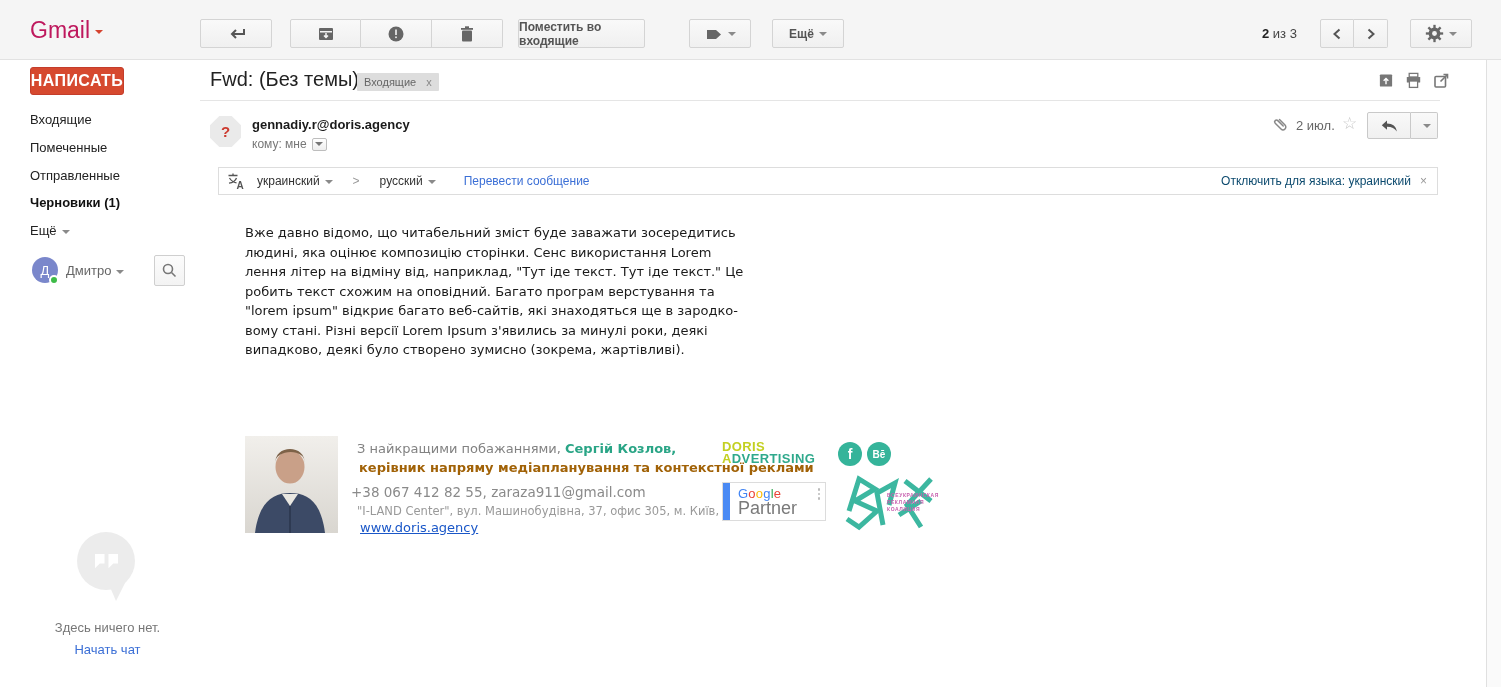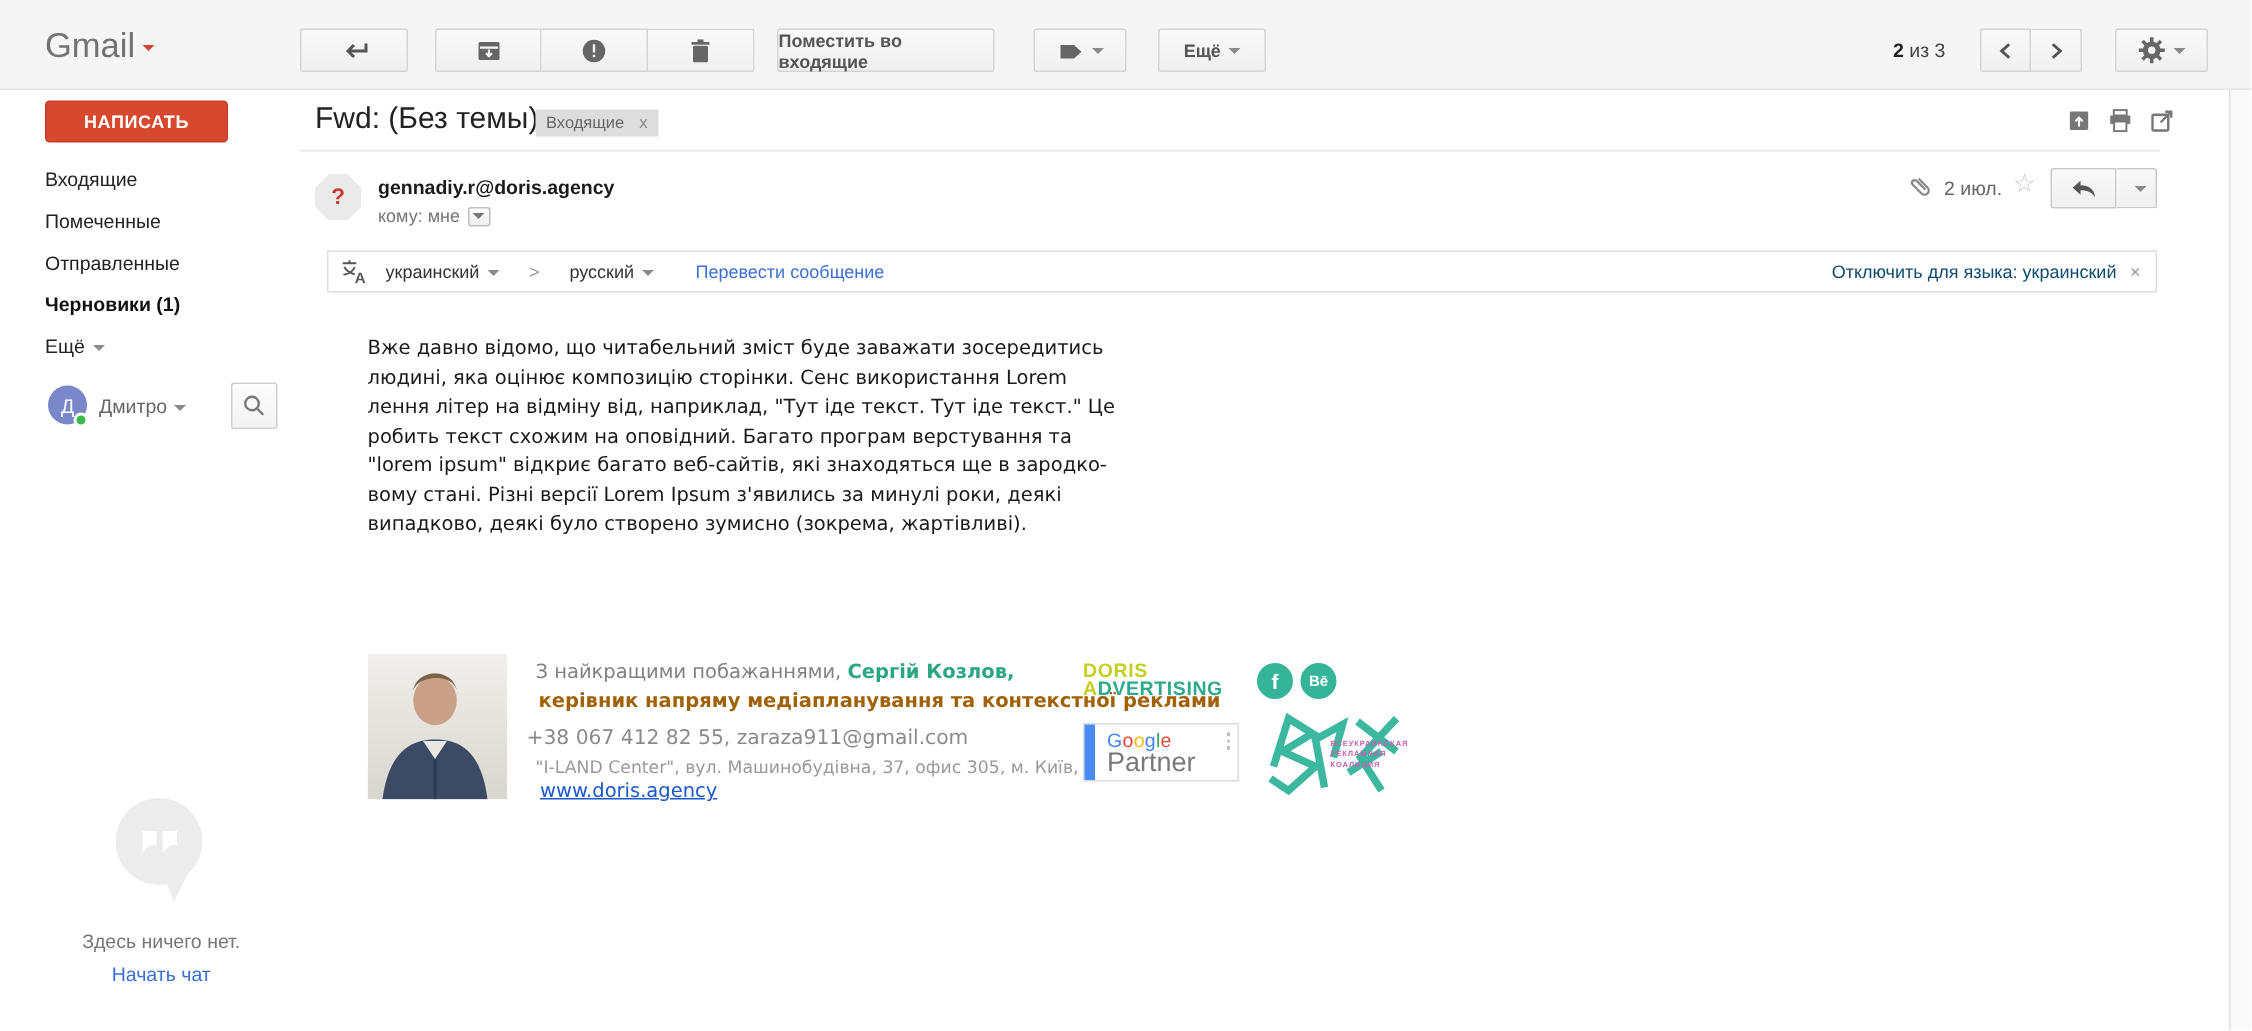--- a/index.html
+++ b/index.html
@@ -14,7 +14,7 @@
   
   .topbar { position:absolute; left:0; top:0; width:1501px; height:60px;
             background:#f5f5f5; border-bottom:1px solid #e2e2e2; }
-  .gmail-logo { position:absolute; left:30px; top:17px; font-size:23px; color:#737373; cursor:pointer; }
+  .gmail-logo { position:absolute; left:30px; top:17px; font-size:23px; color:#be185d; cursor:pointer; }
   .car { display:inline-block; width:0; height:0; border-left:4px solid transparent;
          border-right:4px solid transparent; border-top:4px solid #8a8a8a;
          margin-left:5px; vertical-align:middle; }

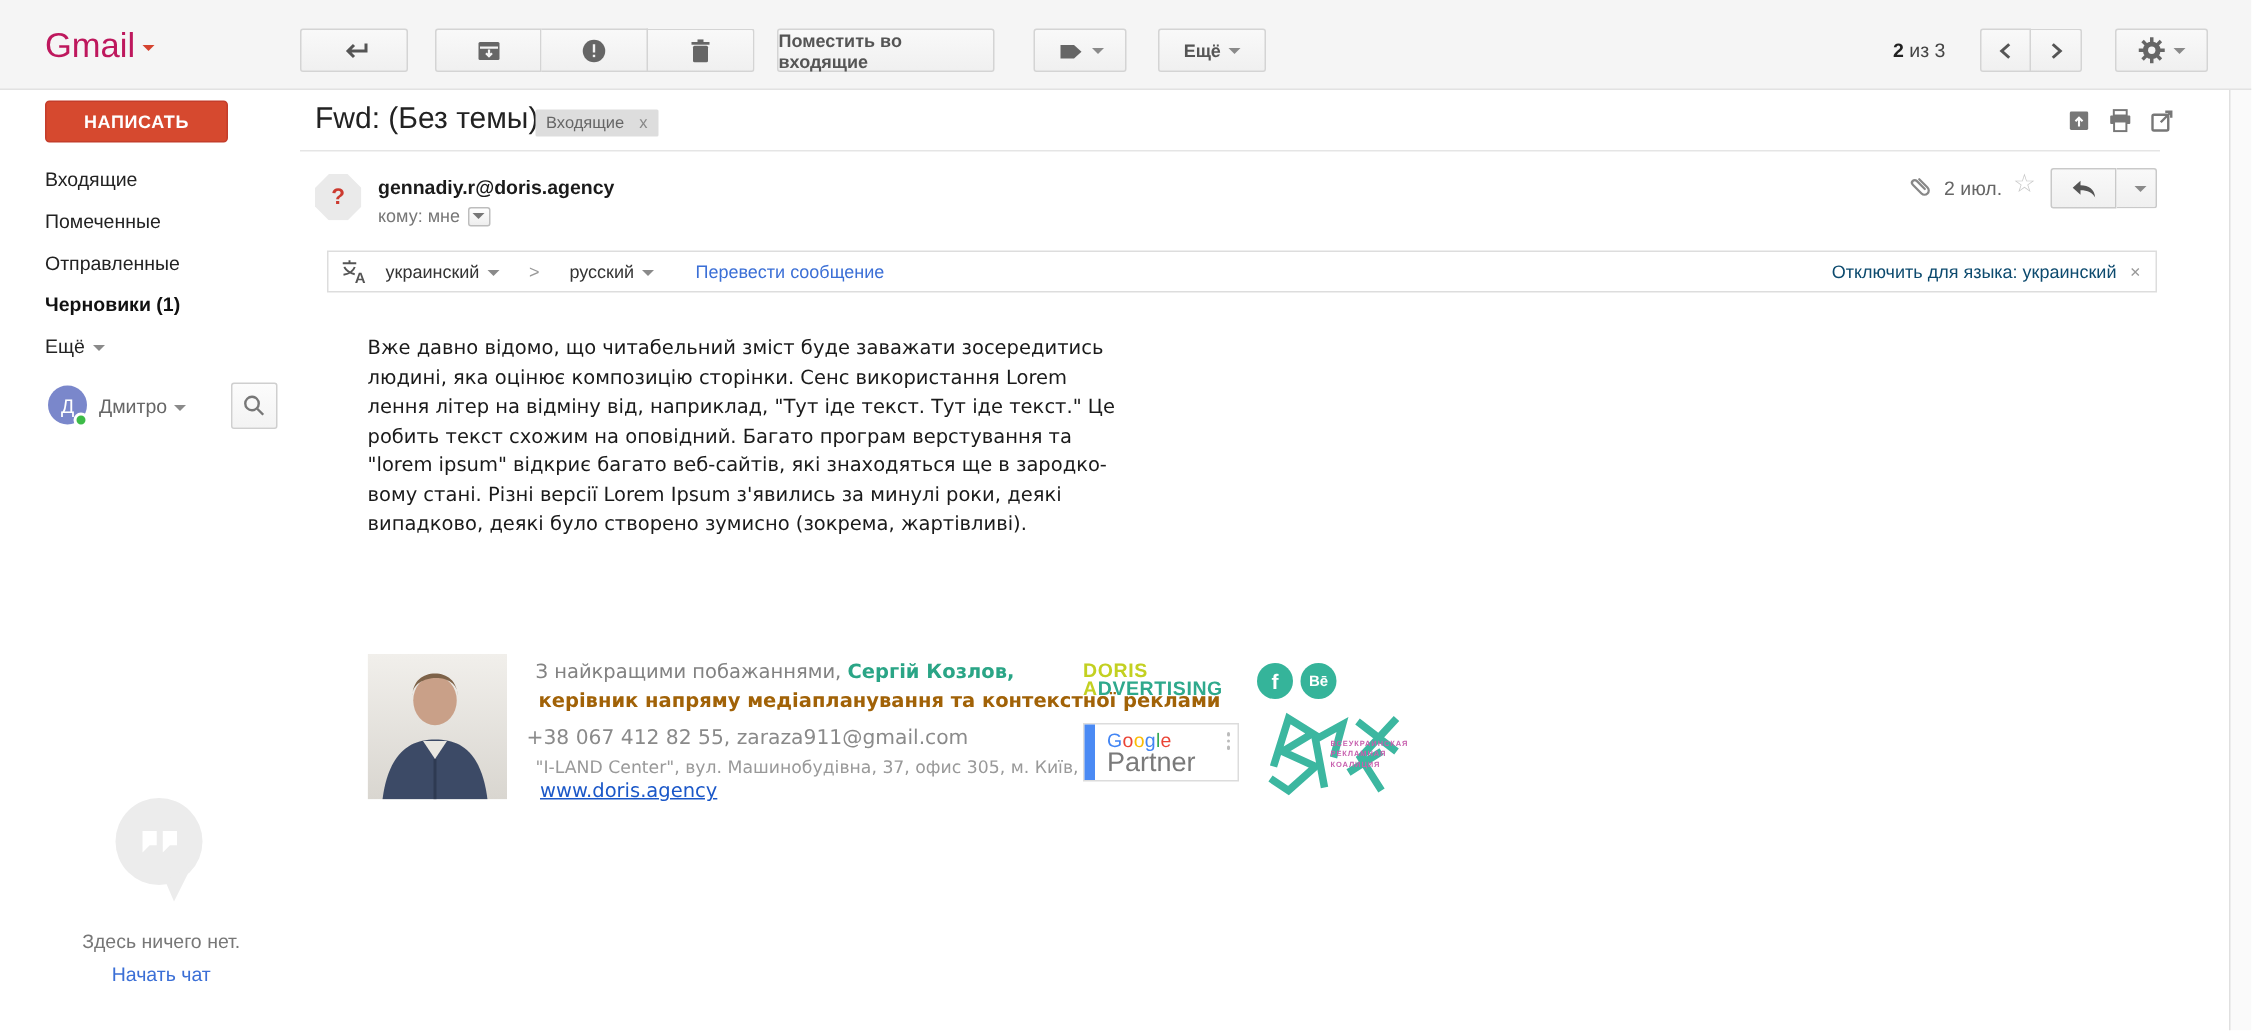--- a/index.html
+++ b/index.html
@@ -170,7 +170,7 @@
       </div>
     </div>
 
-    <div class="tbtn" style="left:518px;width:145px;">
+    <div class="tbtn" style="left:518px;width:127px;">
       <span>Поместить во входящие</span>
     </div>
 

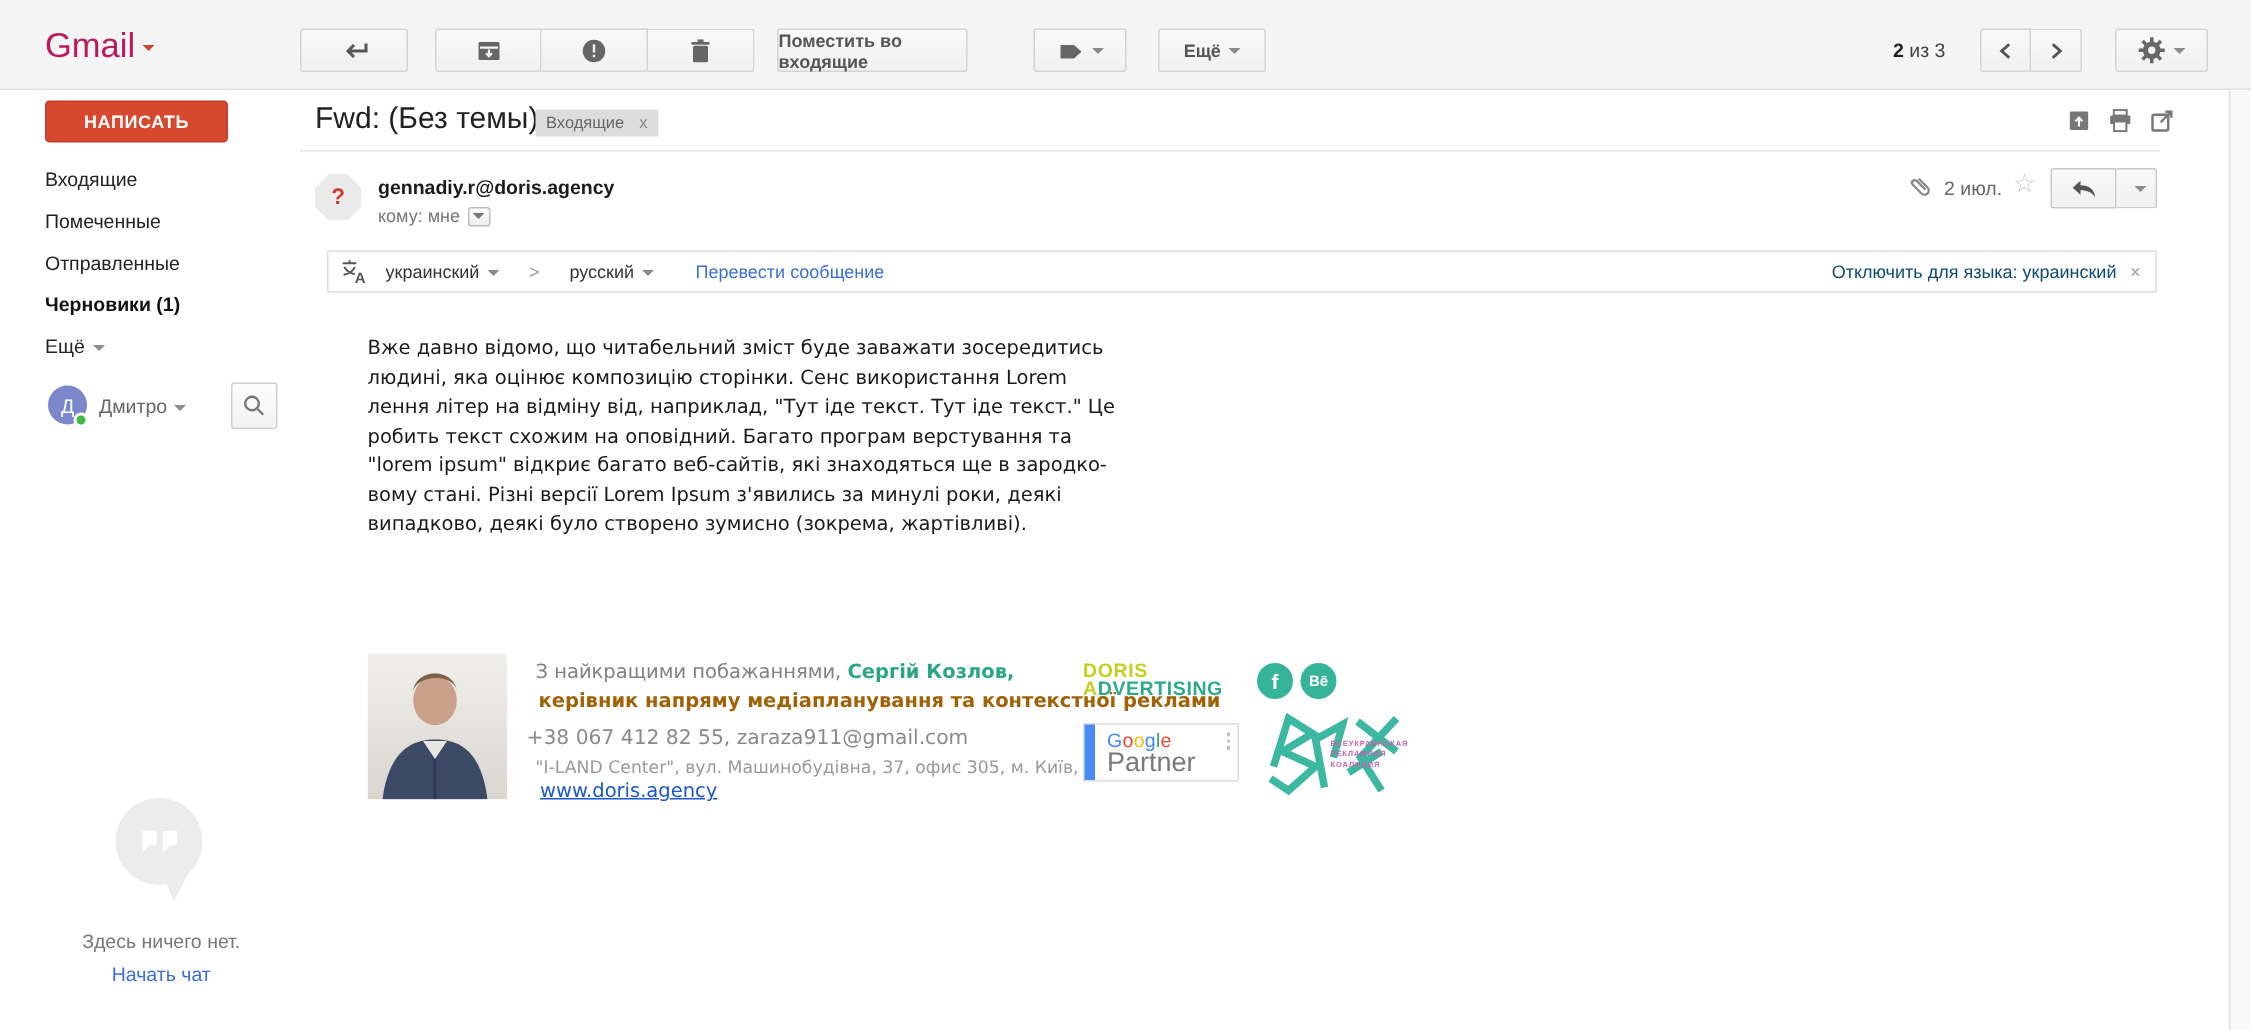--- a/index.html
+++ b/index.html
@@ -34,9 +34,9 @@
 
   
   .sidebar { position:absolute; left:0; top:60px; width:200px; height:627px; background:#fff; }
-  .compose-btn { position:absolute; left:30px; top:7px; width:122px; height:28px;
+  .compose-btn { position:absolute; left:30px; top:7px; width:94px; height:28px;
           background:#d6492f; border:1px solid #c43d2b; border-radius:3px; color:#fff;
-          font-size:12px; font-weight:bold; letter-spacing:.4px;
+          font-size:16px; font-weight:bold; letter-spacing:.4px;
           display:flex; align-items:center; justify-content:center; cursor:pointer; }
   .nav-item { position:absolute; left:30px; font-size:13px; color:#222; cursor:pointer; white-space:nowrap; }
   .nav-item.bold { font-weight:bold; color:#111; }

